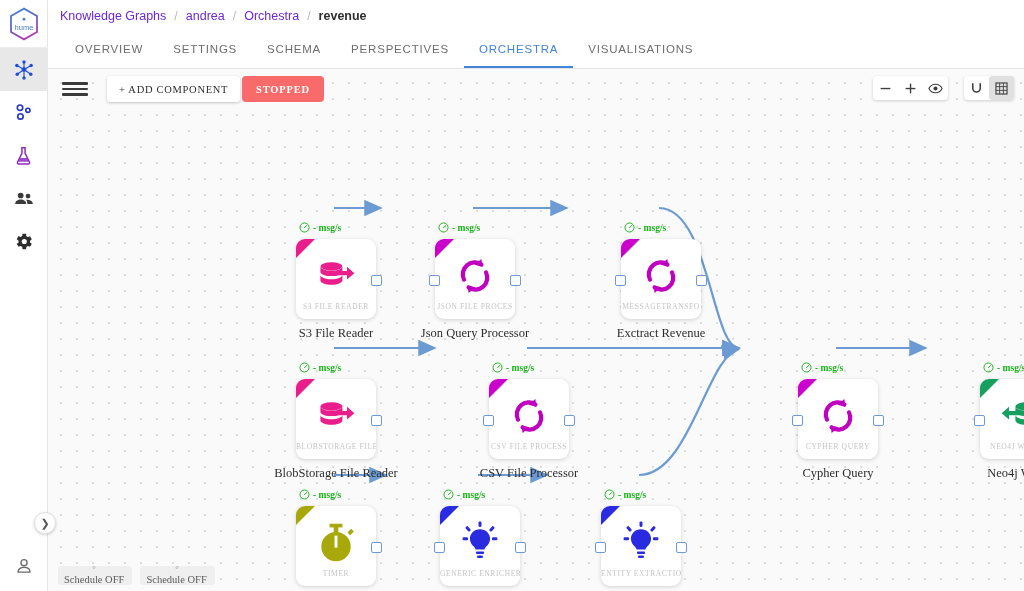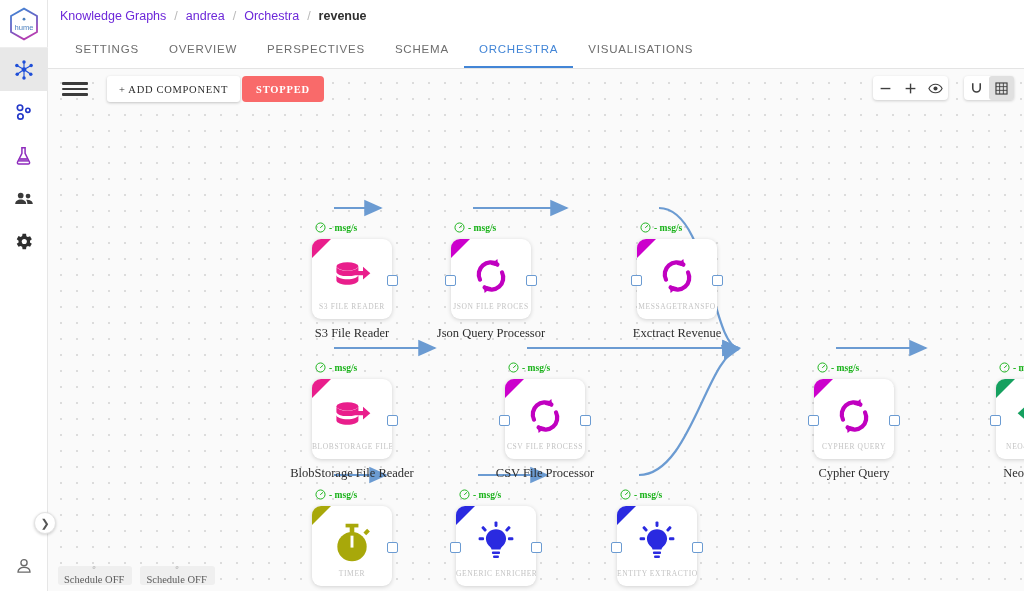--- a/index.html
+++ b/index.html
@@ -281,8 +281,8 @@
     </div>
 
     <div id="tabs">
+      <div class="tab">OVERVIEW</div>
       <div class="tab">SETTINGS</div>
-      <div class="tab">OVERVIEW</div>
       <div class="tab">PERSPECTIVES</div>
       <div class="tab">SCHEMA</div>
       <div class="tab active">ORCHESTRA</div>

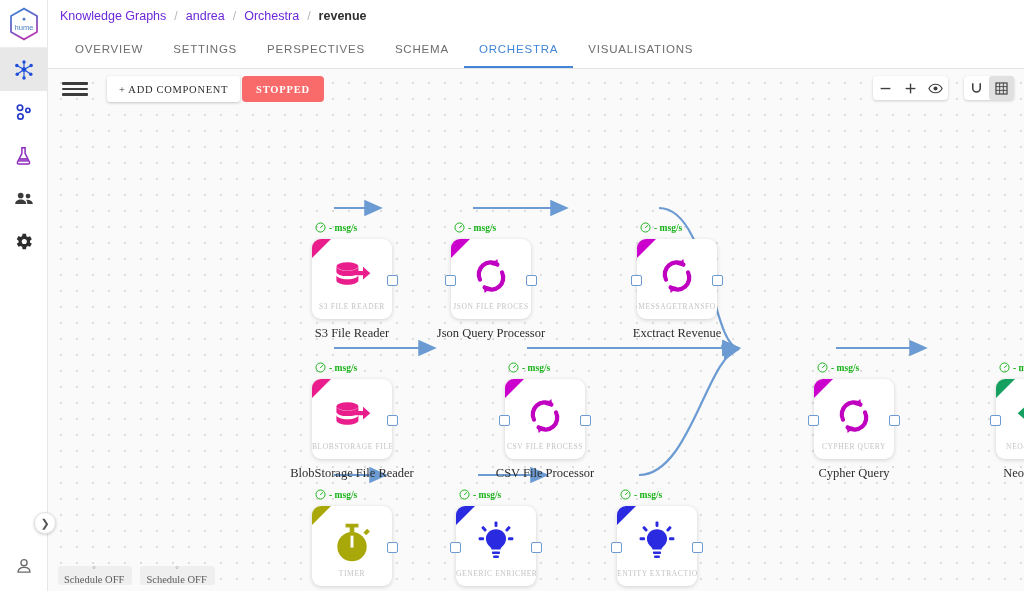--- a/index.html
+++ b/index.html
@@ -283,8 +283,8 @@
     <div id="tabs">
       <div class="tab">OVERVIEW</div>
       <div class="tab">SETTINGS</div>
+      <div class="tab">SCHEMA</div>
       <div class="tab">PERSPECTIVES</div>
-      <div class="tab">SCHEMA</div>
       <div class="tab active">ORCHESTRA</div>
       <div class="tab">VISUALISATIONS</div>
     </div>

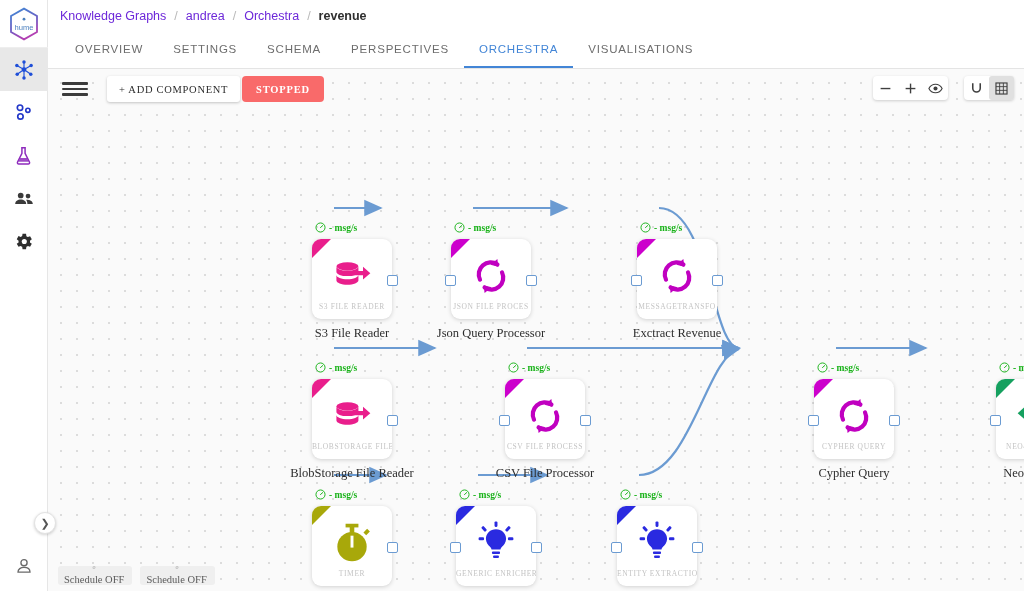--- a/index.html
+++ b/index.html
@@ -134,7 +134,7 @@
   }
 
   
-  .node { position: absolute; width: 80px; margin-left: 16px; }
+  .node { position: absolute; width: 80px; }
   .node-rate {
     position: absolute; left: 3px; top: -17px;
     display: flex; align-items: center; gap: 3px;

